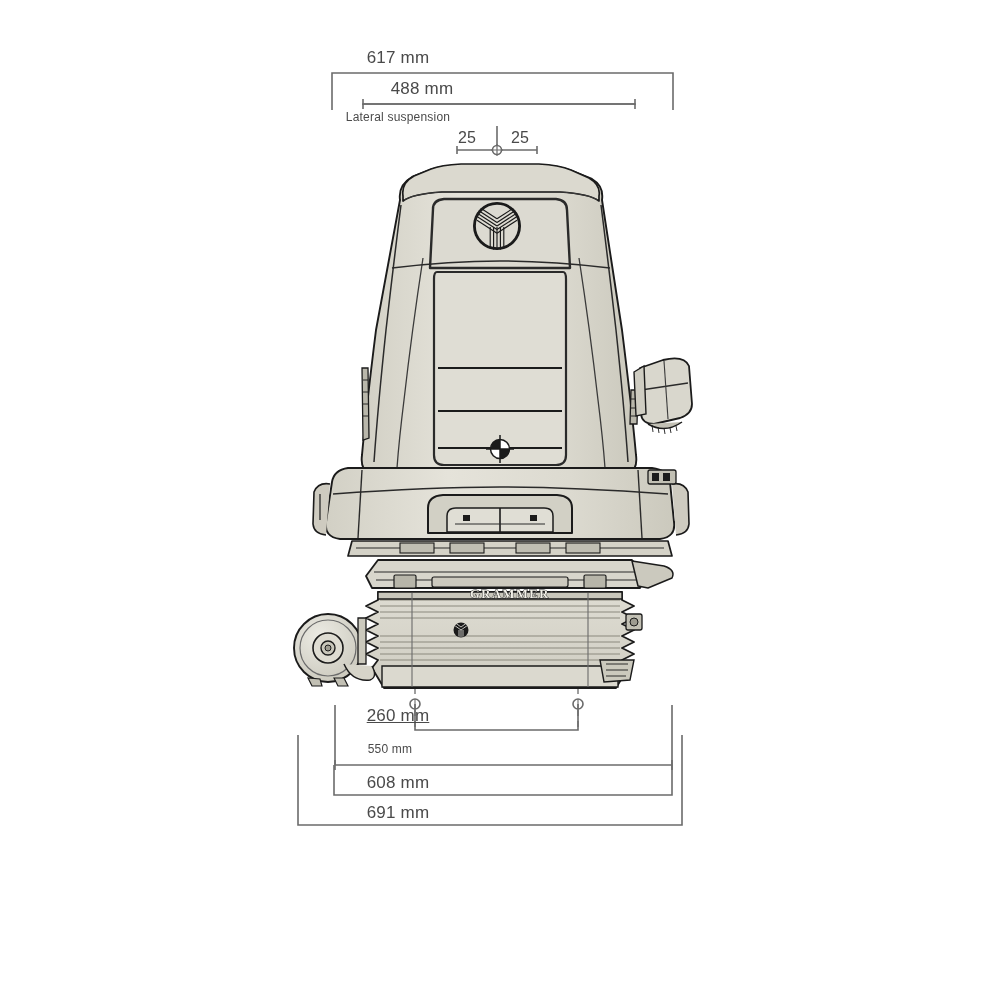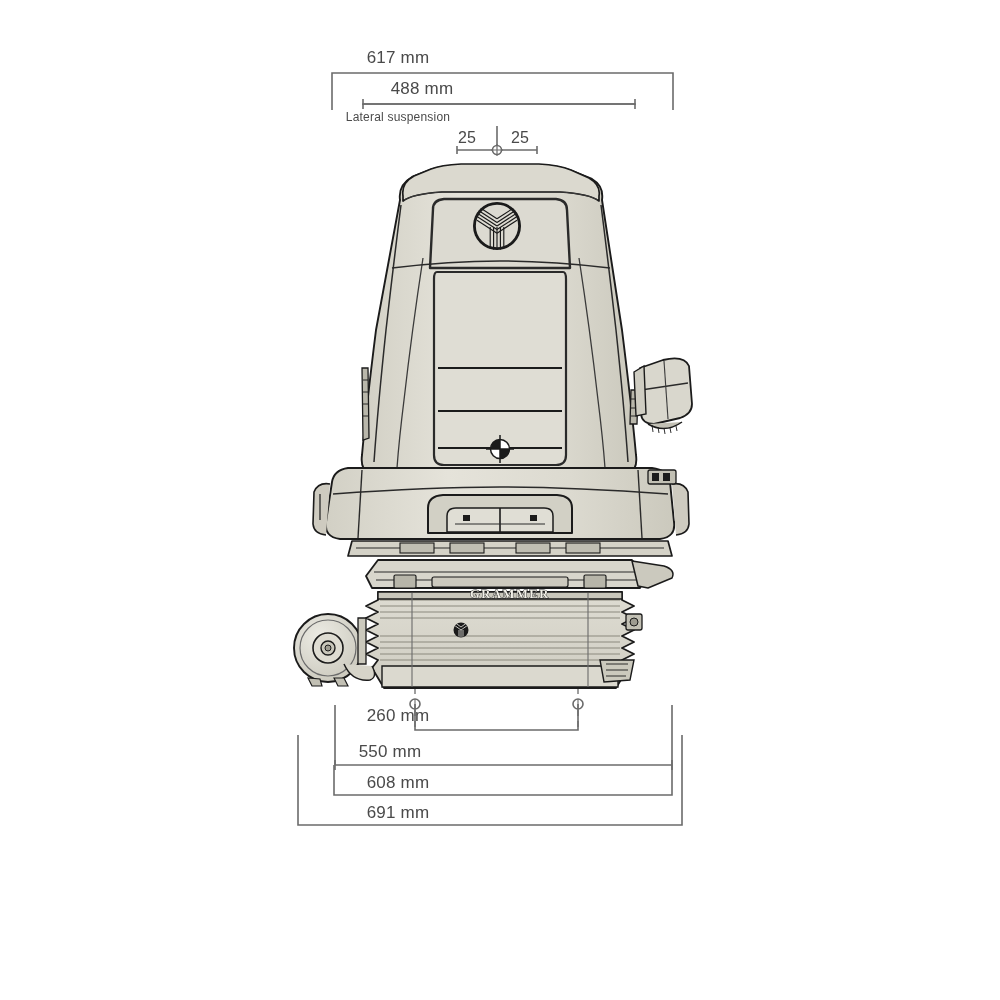--- a/index.html
+++ b/index.html
@@ -29,7 +29,7 @@
   .t-lat { left: 0; right: 0; top: 110px; font-size: 12px; }
   .t-25l { left: 452px; top: 129px; font-size: 16px; width: 30px; }
   .t-25r { left: 505px; top: 129px; font-size: 16px; width: 30px; }
-  .t-260 { left: 0; right: 0; top: 706px; font-size: 17px; }
+  .t-260 { left: 0; right: 0; top: 706px; font-size: 17px; text-decoration: underline; }
   .t-550 { left: 0; right: 16px; top: 742px; font-size: 17px; }
   .t-608 { left: 0; right: 0; top: 773px; font-size: 17px; }
   .t-691 { left: 0; right: 0; top: 803px; font-size: 17px; }

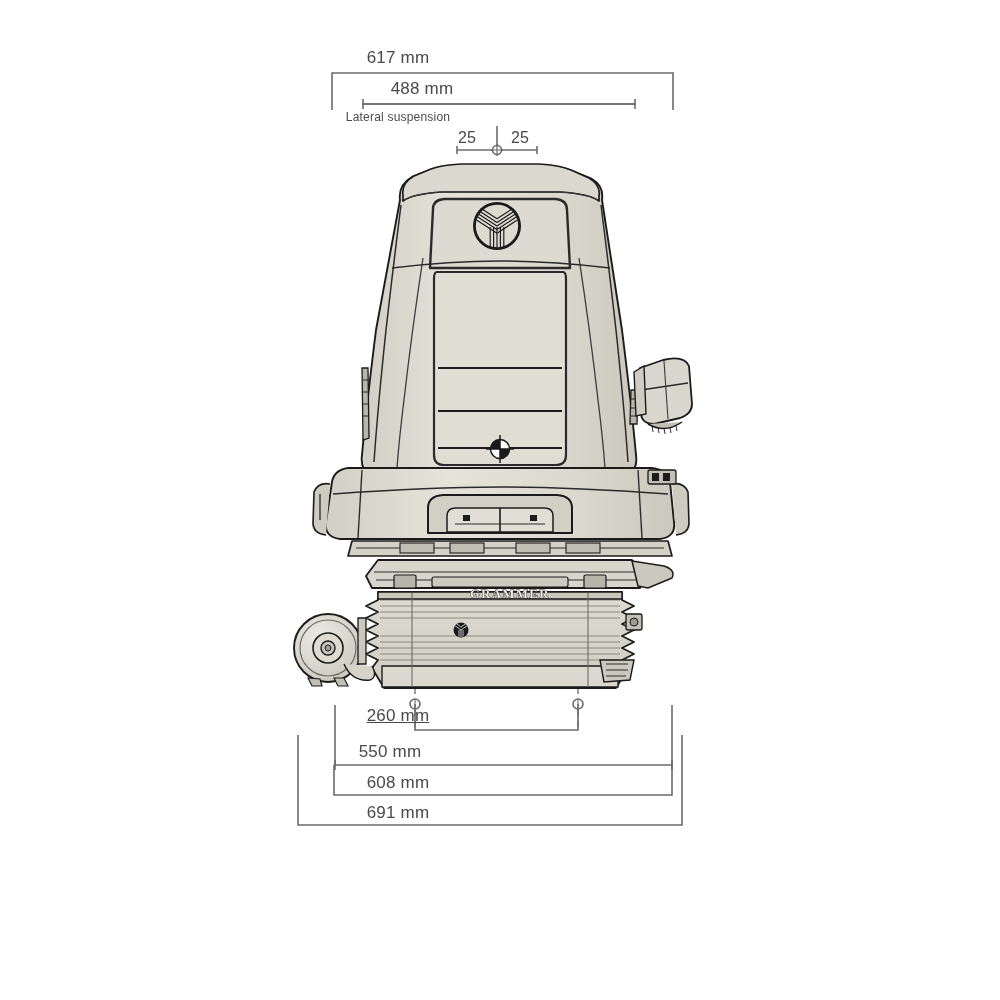--- a/index.html
+++ b/index.html
@@ -30,7 +30,7 @@
   .t-25l { left: 452px; top: 129px; font-size: 16px; width: 30px; }
   .t-25r { left: 505px; top: 129px; font-size: 16px; width: 30px; }
   .t-260 { left: 0; right: 0; top: 706px; font-size: 17px; text-decoration: underline; }
-  .t-550 { left: 0; right: 16px; top: 742px; font-size: 17px; }
+  .t-550 { left: 0; right: 16px; top: 742px; font-size: 12px; }
   .t-608 { left: 0; right: 0; top: 773px; font-size: 17px; }
   .t-691 { left: 0; right: 0; top: 803px; font-size: 17px; }
   .brand-text {

